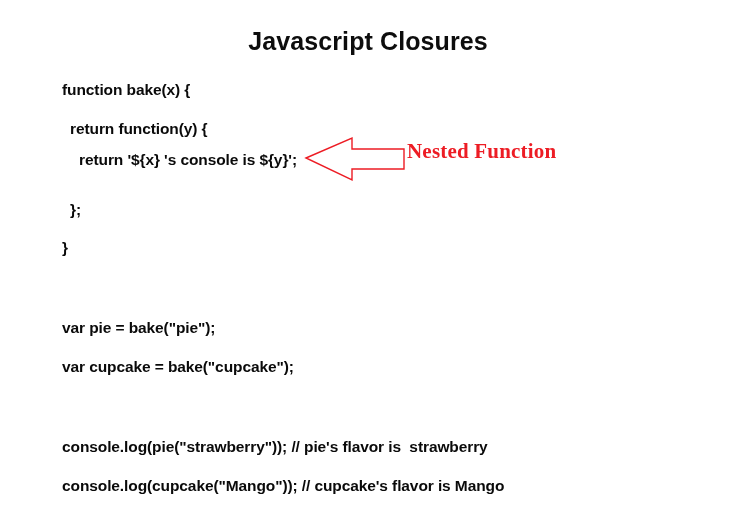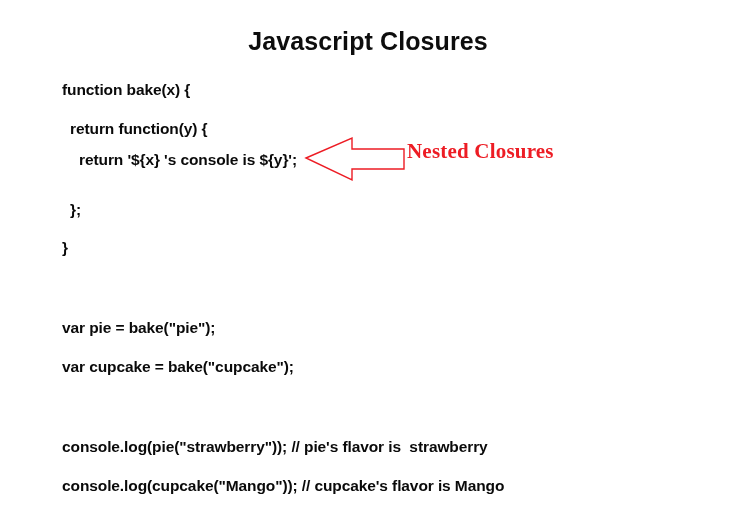--- a/index.html
+++ b/index.html
@@ -120,7 +120,7 @@
     </svg>
   </div>
 
-  <div id="annotation-label">Nested Closures</div>
+  <div id="annotation-label">Nested Function</div>
 
 </div>
 

